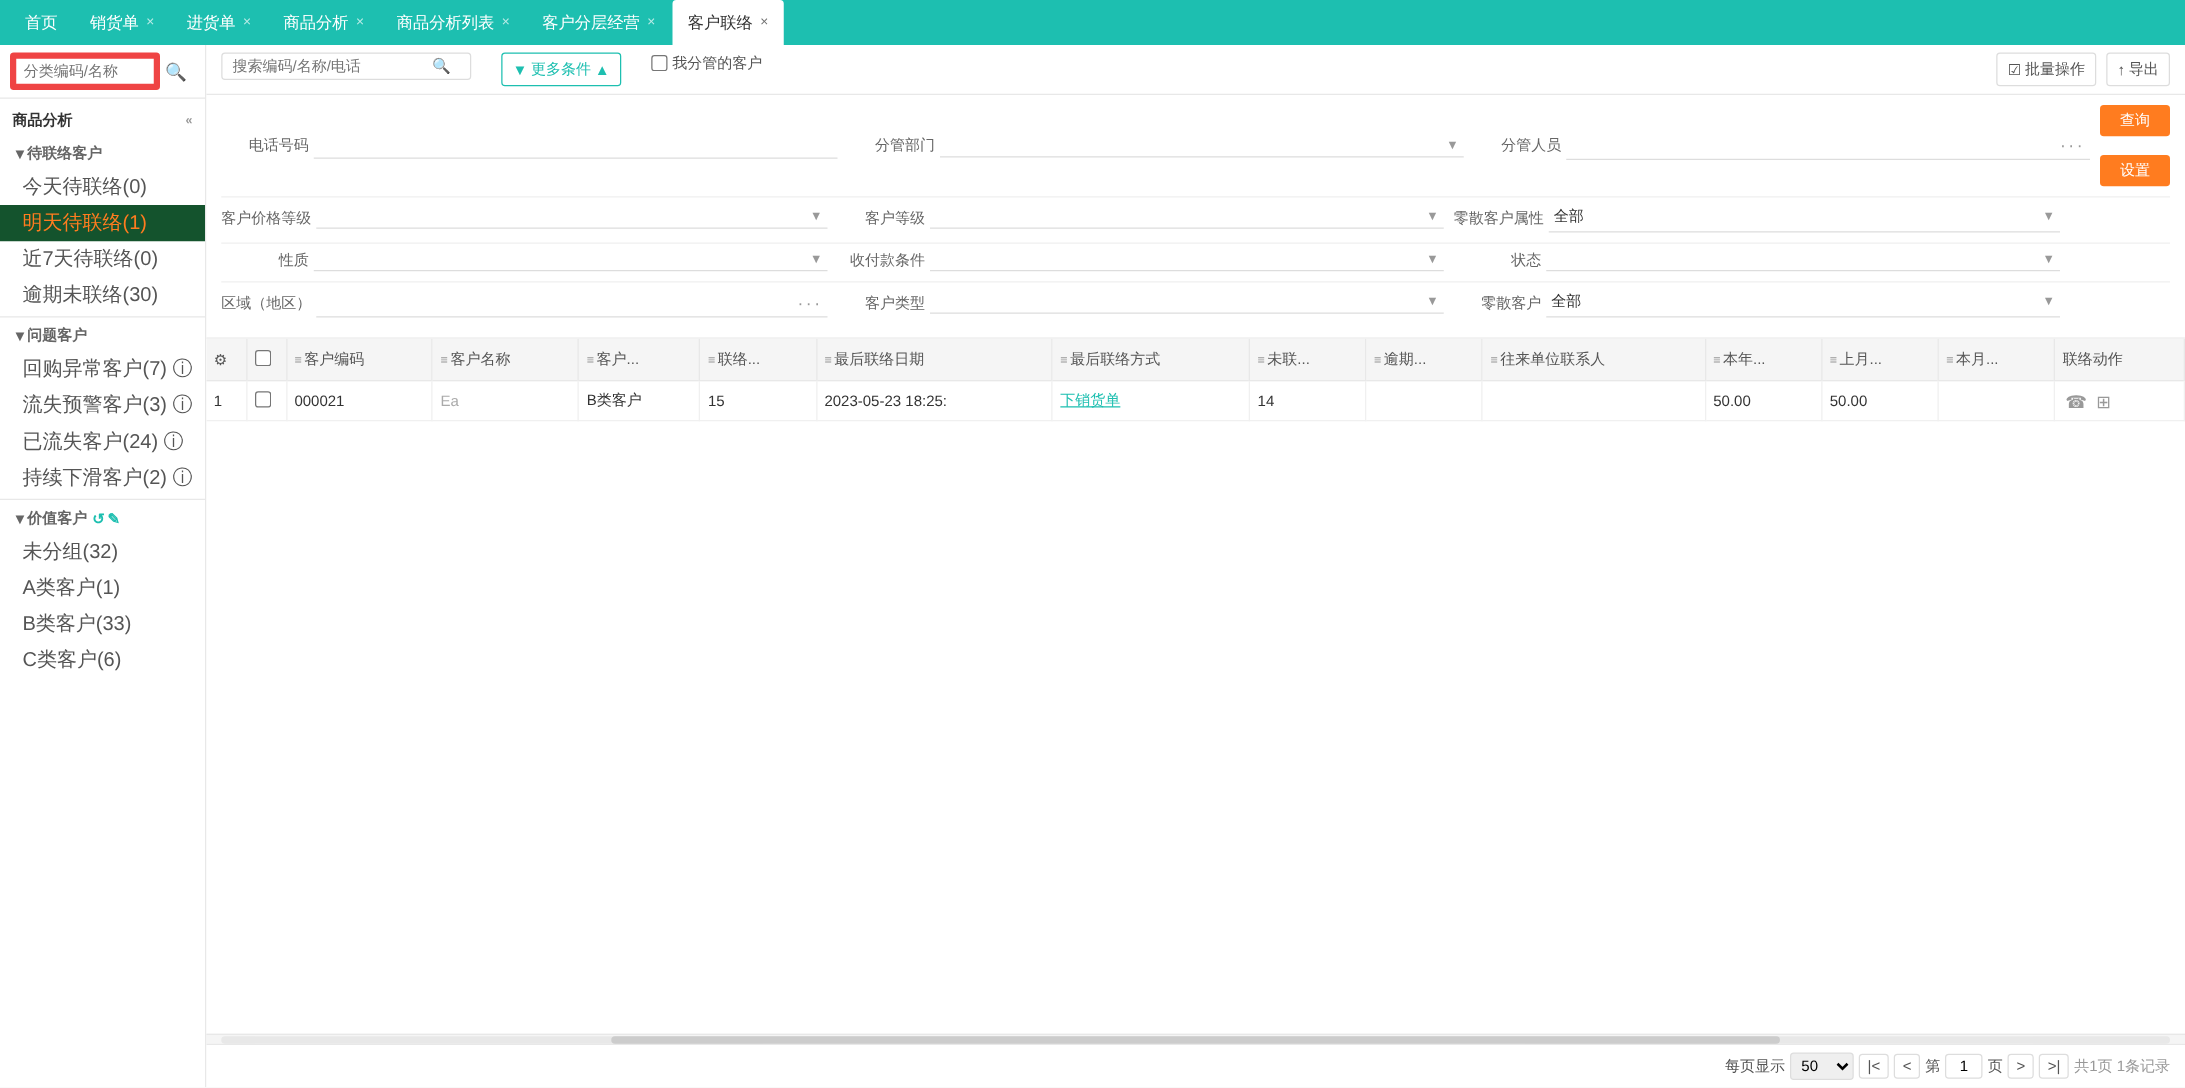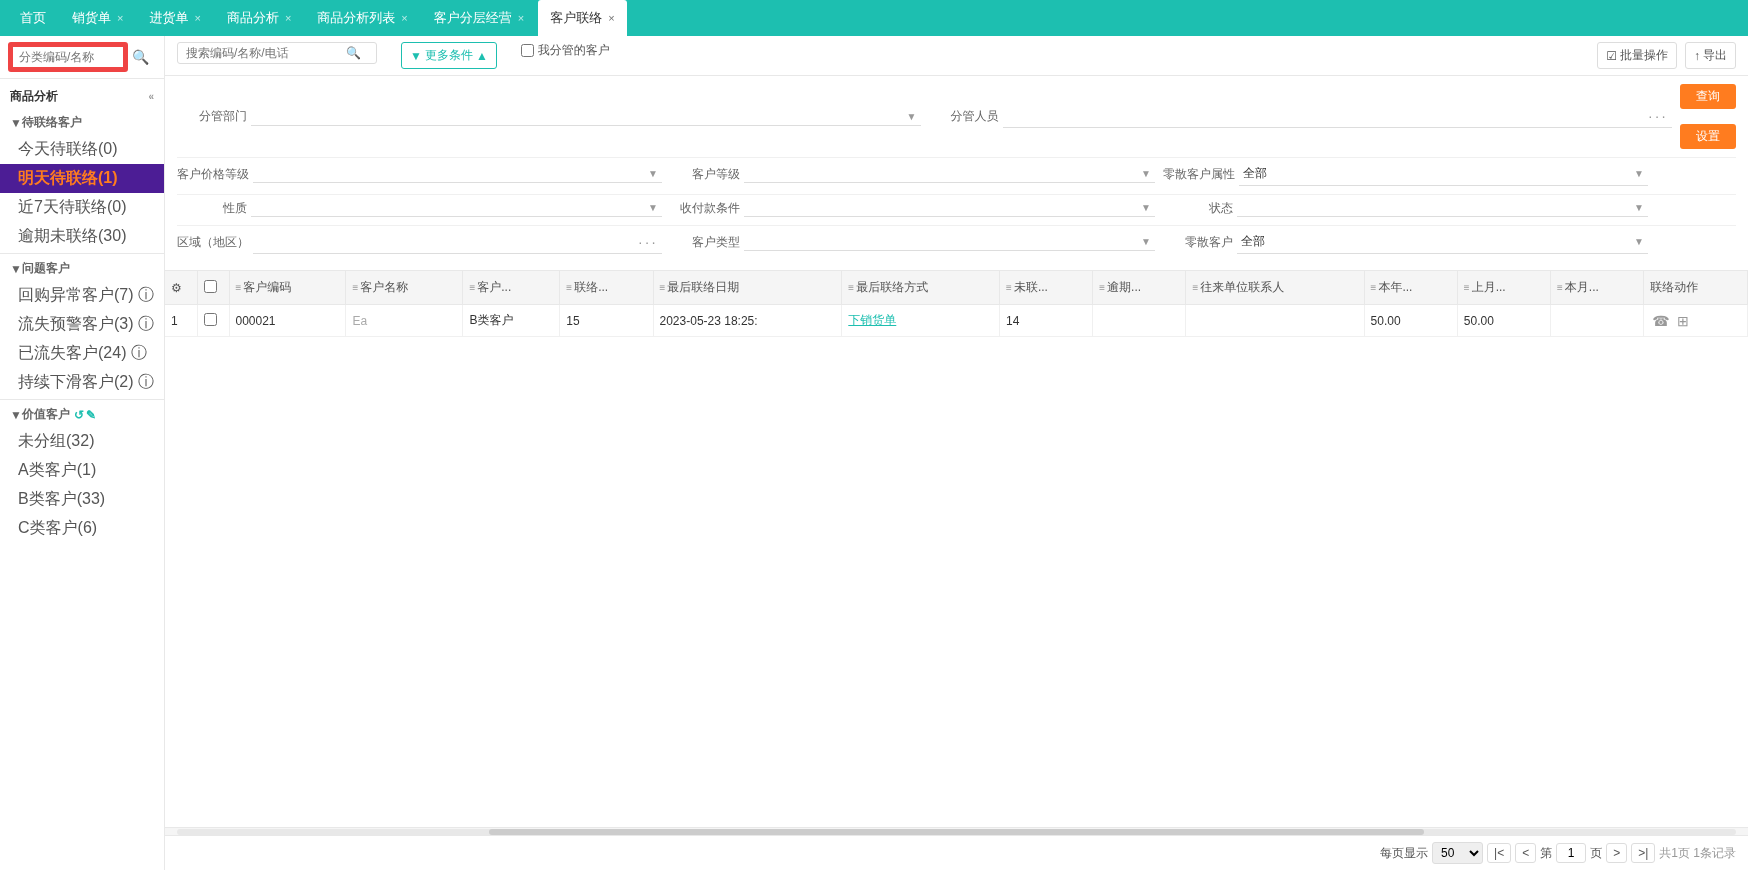--- a/index.html
+++ b/index.html
@@ -474,6 +474,10 @@
     <div class="filter-panel">
 
       <div class="filter-row">
+        <div class="filter-field">
+          <span class="filter-label">电话号码</span>
+          <input class="filter-input" type="text" value="" style="">
+        </div>
         <div class="filter-field">
           <span class="filter-label">分管部门</span>
           <div class="filter-select">

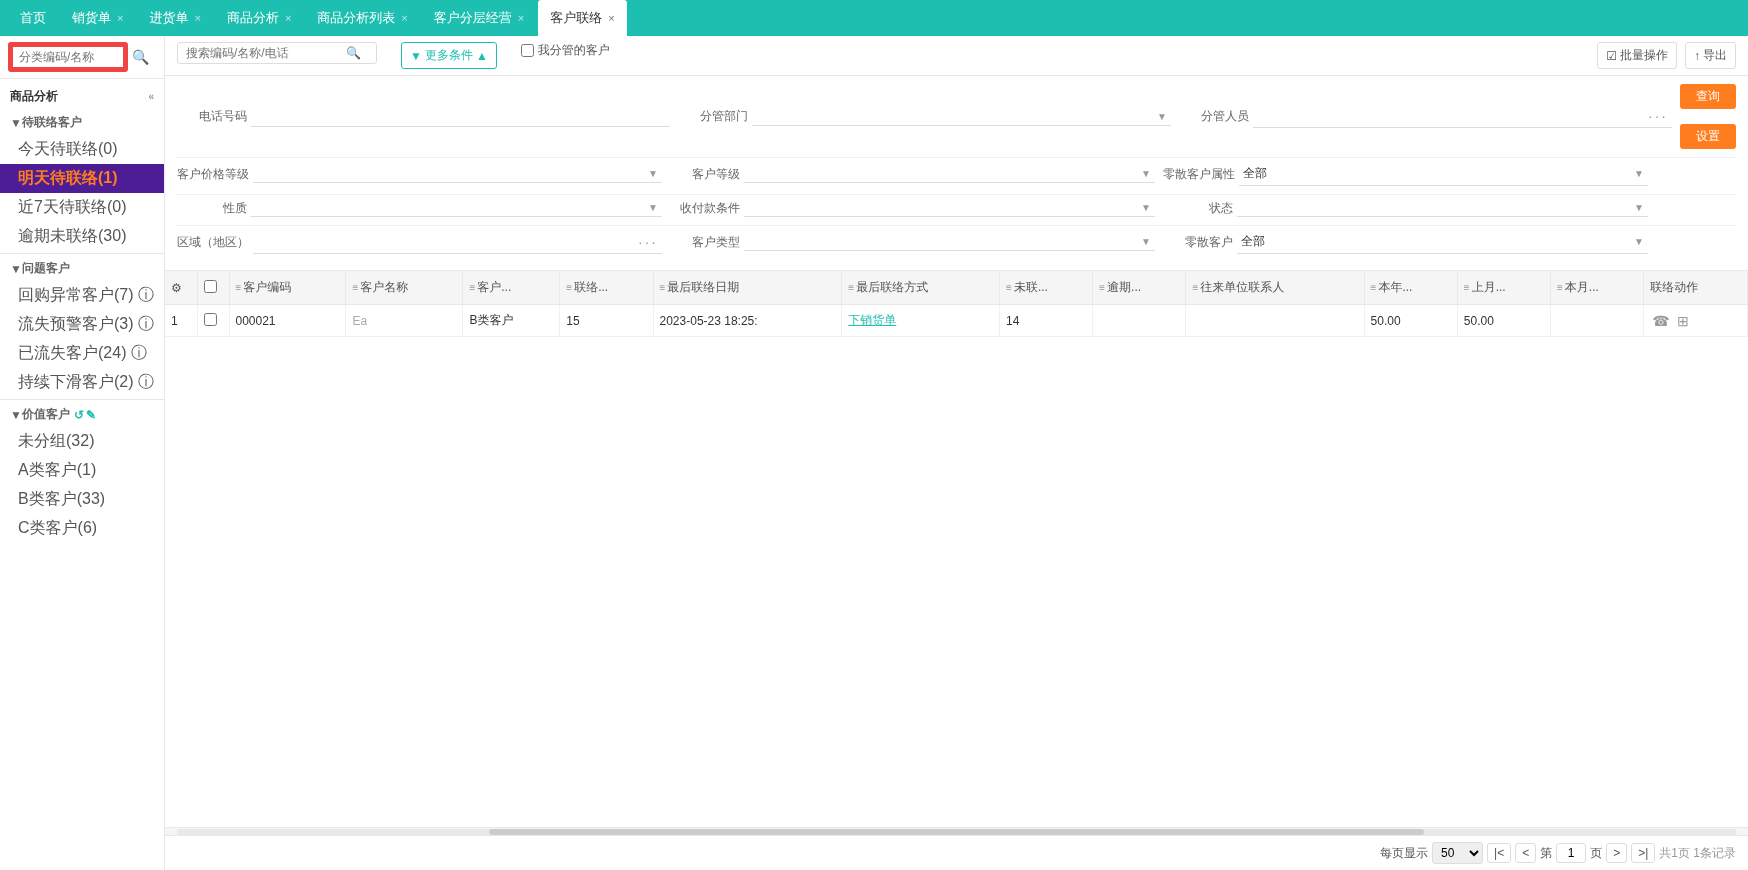--- a/index.html
+++ b/index.html
@@ -96,7 +96,7 @@
       cursor: pointer;
       white-space: nowrap;
     }
-    .sidebar-item.active { background: #4c1d95; color: #ff7c1f; font-weight: bold; }
+    .sidebar-item.active { background: #14532d; color: #ff7c1f; font-weight: normal; }
     .sidebar-divider { height: 1px; background: #e8e8e8; margin: 2px 0; }
 
     

